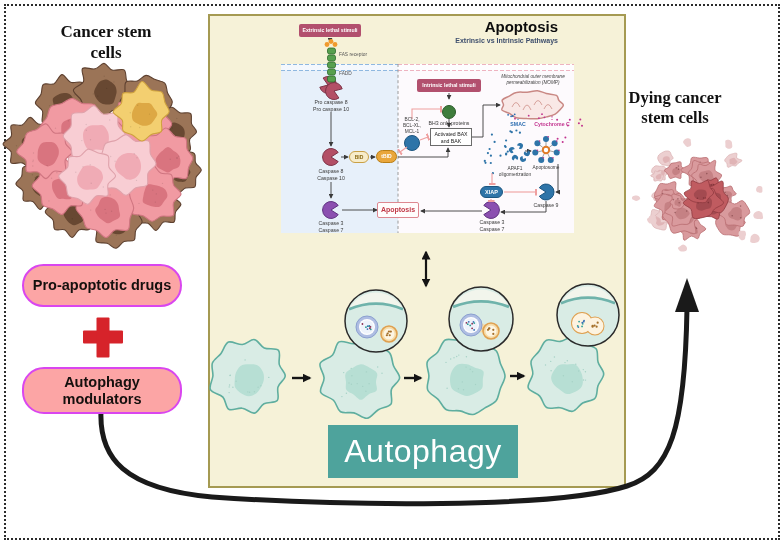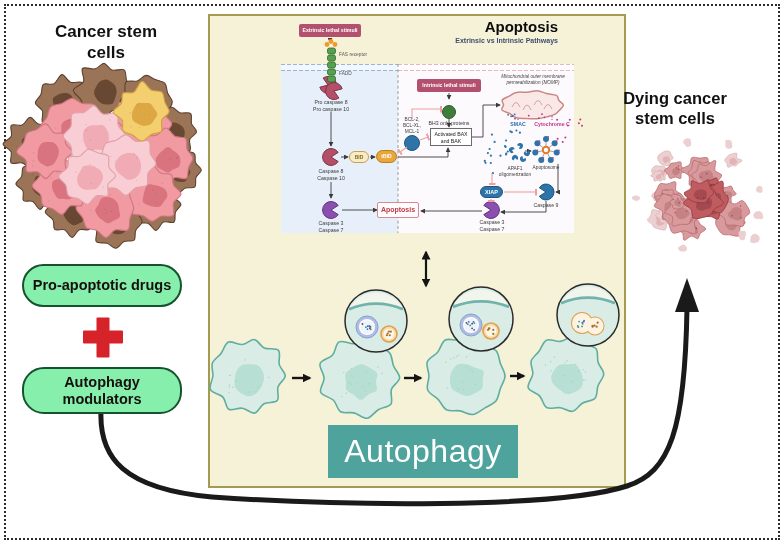--- a/index.html
+++ b/index.html
@@ -10,7 +10,7 @@
          border:2px solid #a59a52;box-sizing:border-box;z-index:1;}
   #art{position:absolute;left:0;top:0;z-index:2;}
   .txt{position:absolute;z-index:3;white-space:pre-line;}
-  .big-title{font-size:17px;font-weight:700;color:#111;text-align:center;line-height:1.22;}
+  .big-title{font-size:17px;font-weight:700;color:#111;text-align:center;line-height:1.22;font-family:Liberation Serif, serif;}
   .pill{position:absolute;z-index:3;background:#86efac;border:2px solid #14532d;border-radius:22px;
         display:flex;align-items:center;justify-content:center;text-align:center;
         font-weight:700;font-size:14.5px;color:#15100e;line-height:1.15;box-sizing:border-box;white-space:pre-line;}

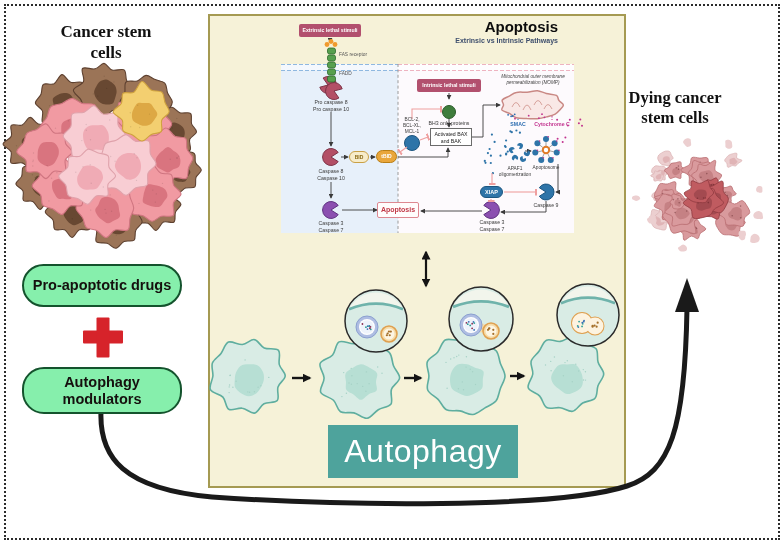--- a/index.html
+++ b/index.html
@@ -11,7 +11,7 @@
   #art{position:absolute;left:0;top:0;z-index:2;}
   .txt{position:absolute;z-index:3;white-space:pre-line;}
   .big-title{font-size:17px;font-weight:700;color:#111;text-align:center;line-height:1.22;font-family:Liberation Serif, serif;}
-  .pill{position:absolute;z-index:3;background:#86efac;border:2px solid #14532d;border-radius:22px;
+  .pill{position:absolute;z-index:3;background:#fca5a5;border:2px solid #d946ef;border-radius:22px;
         display:flex;align-items:center;justify-content:center;text-align:center;
         font-weight:700;font-size:14.5px;color:#15100e;line-height:1.15;box-sizing:border-box;white-space:pre-line;}
   .lbl{position:absolute;z-index:3;font-size:5.2px;line-height:1.25;color:#3a3a3a;text-align:center;

